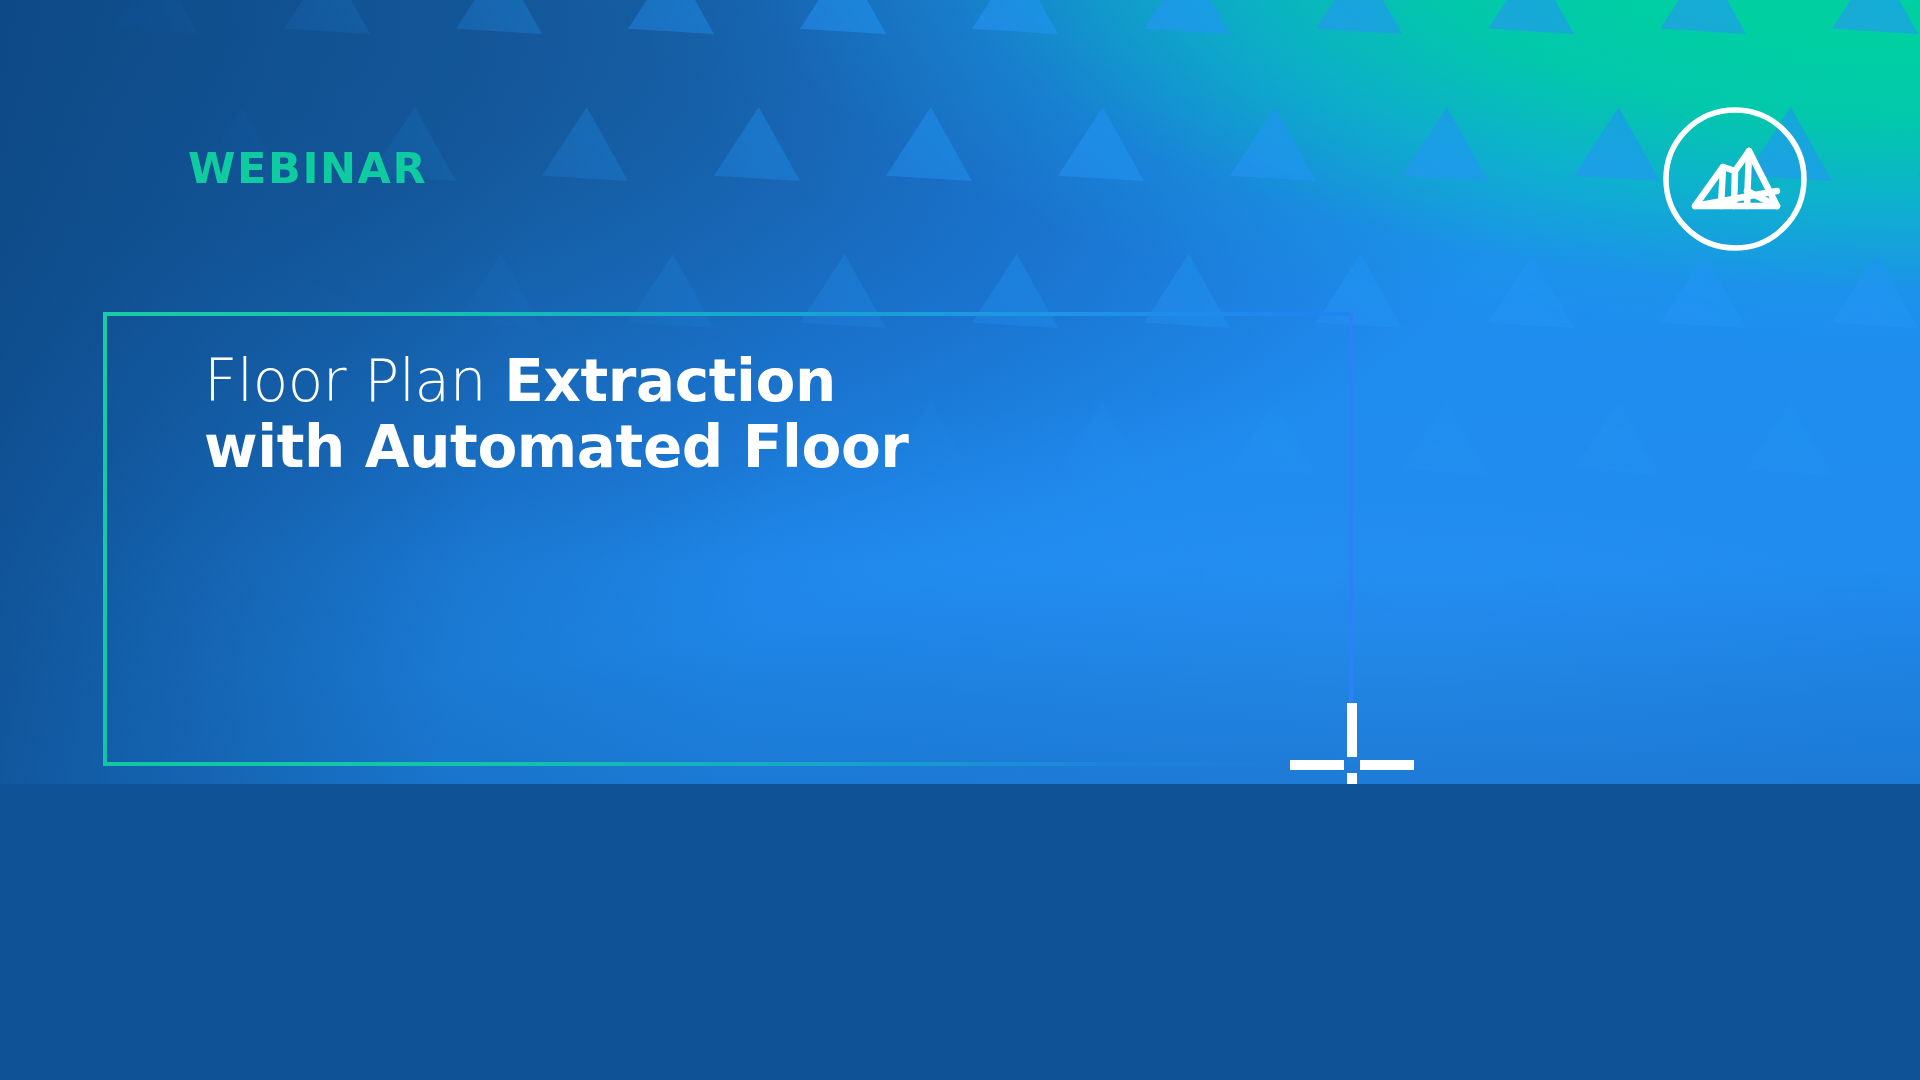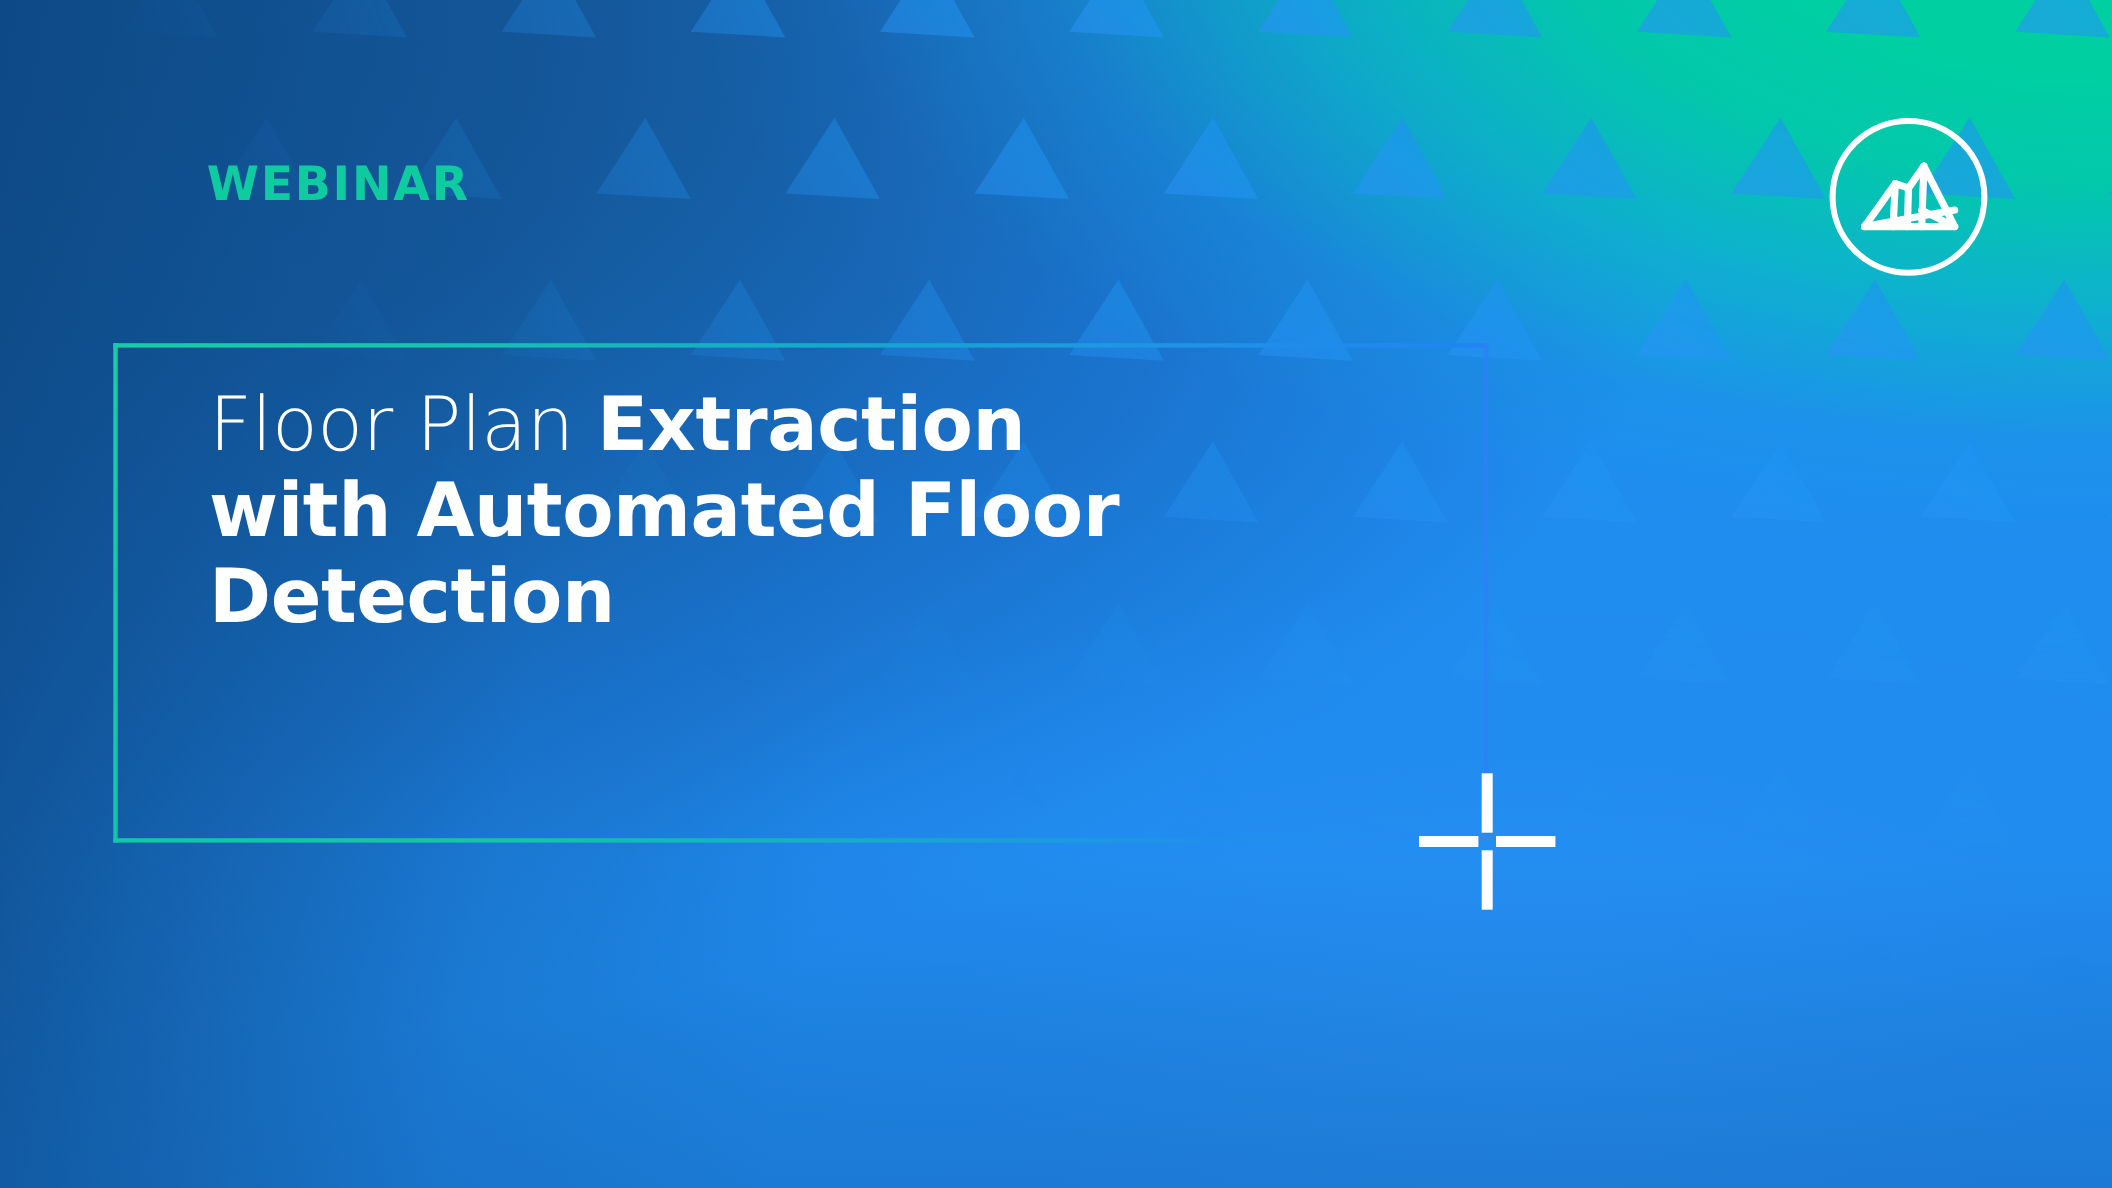--- a/index.html
+++ b/index.html
@@ -13,7 +13,7 @@
 
   #stage {
     position:relative;
-    width:1920px; height:1080px;
+    width:1920px; height:784px;
     overflow:hidden;
   }
 

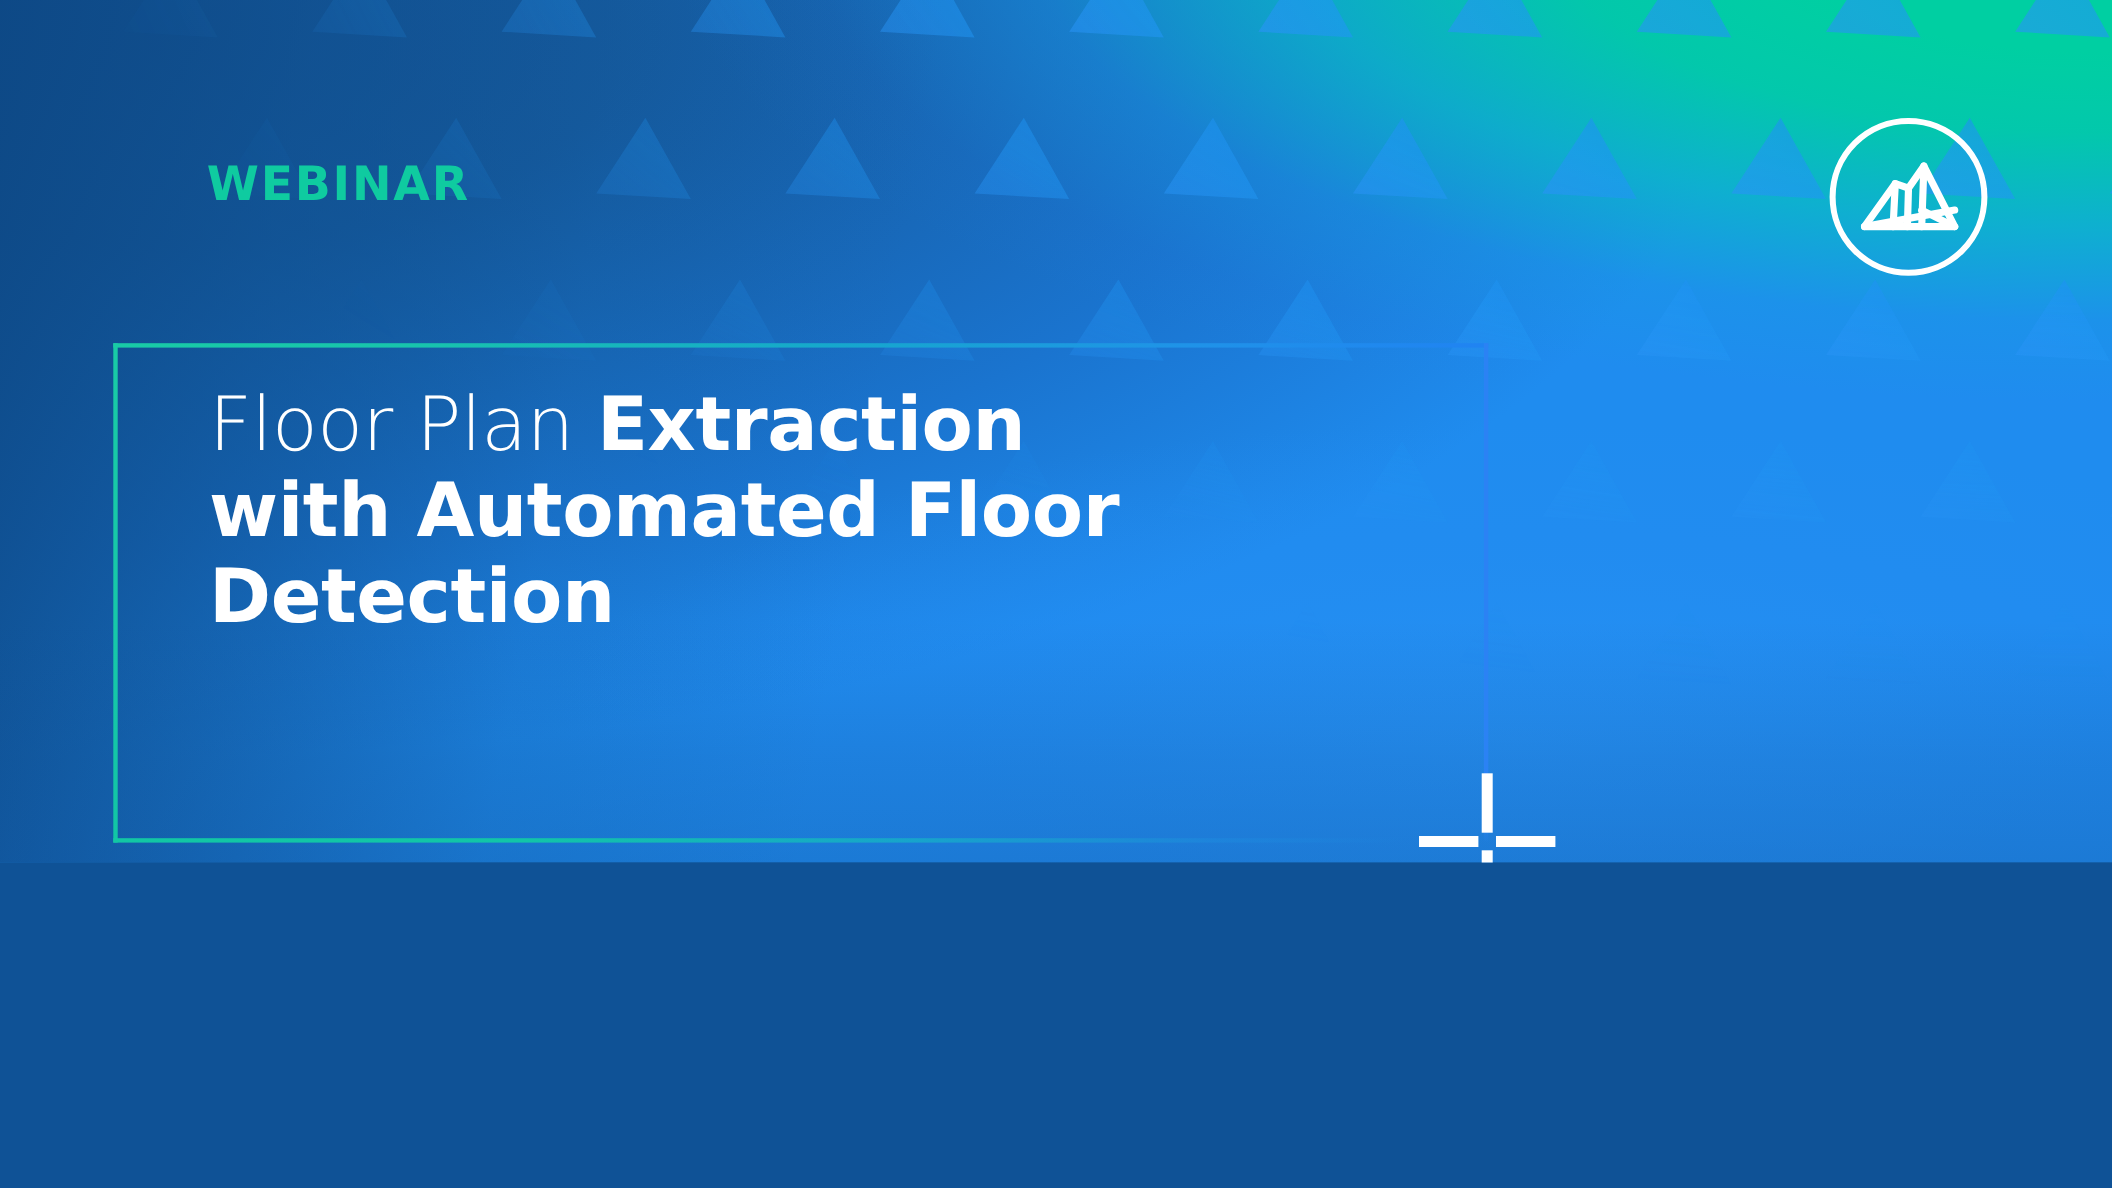--- a/index.html
+++ b/index.html
@@ -91,9 +91,9 @@
   
   .title-block {
     position:absolute;
-    left:190px; top:348px;
+    left:204px; top:348px;
     width:1120px;
-    font-size:68px;
+    font-size:58px;
     line-height:1.145;
     color:#ffffff;
     letter-spacing:-0.4px;

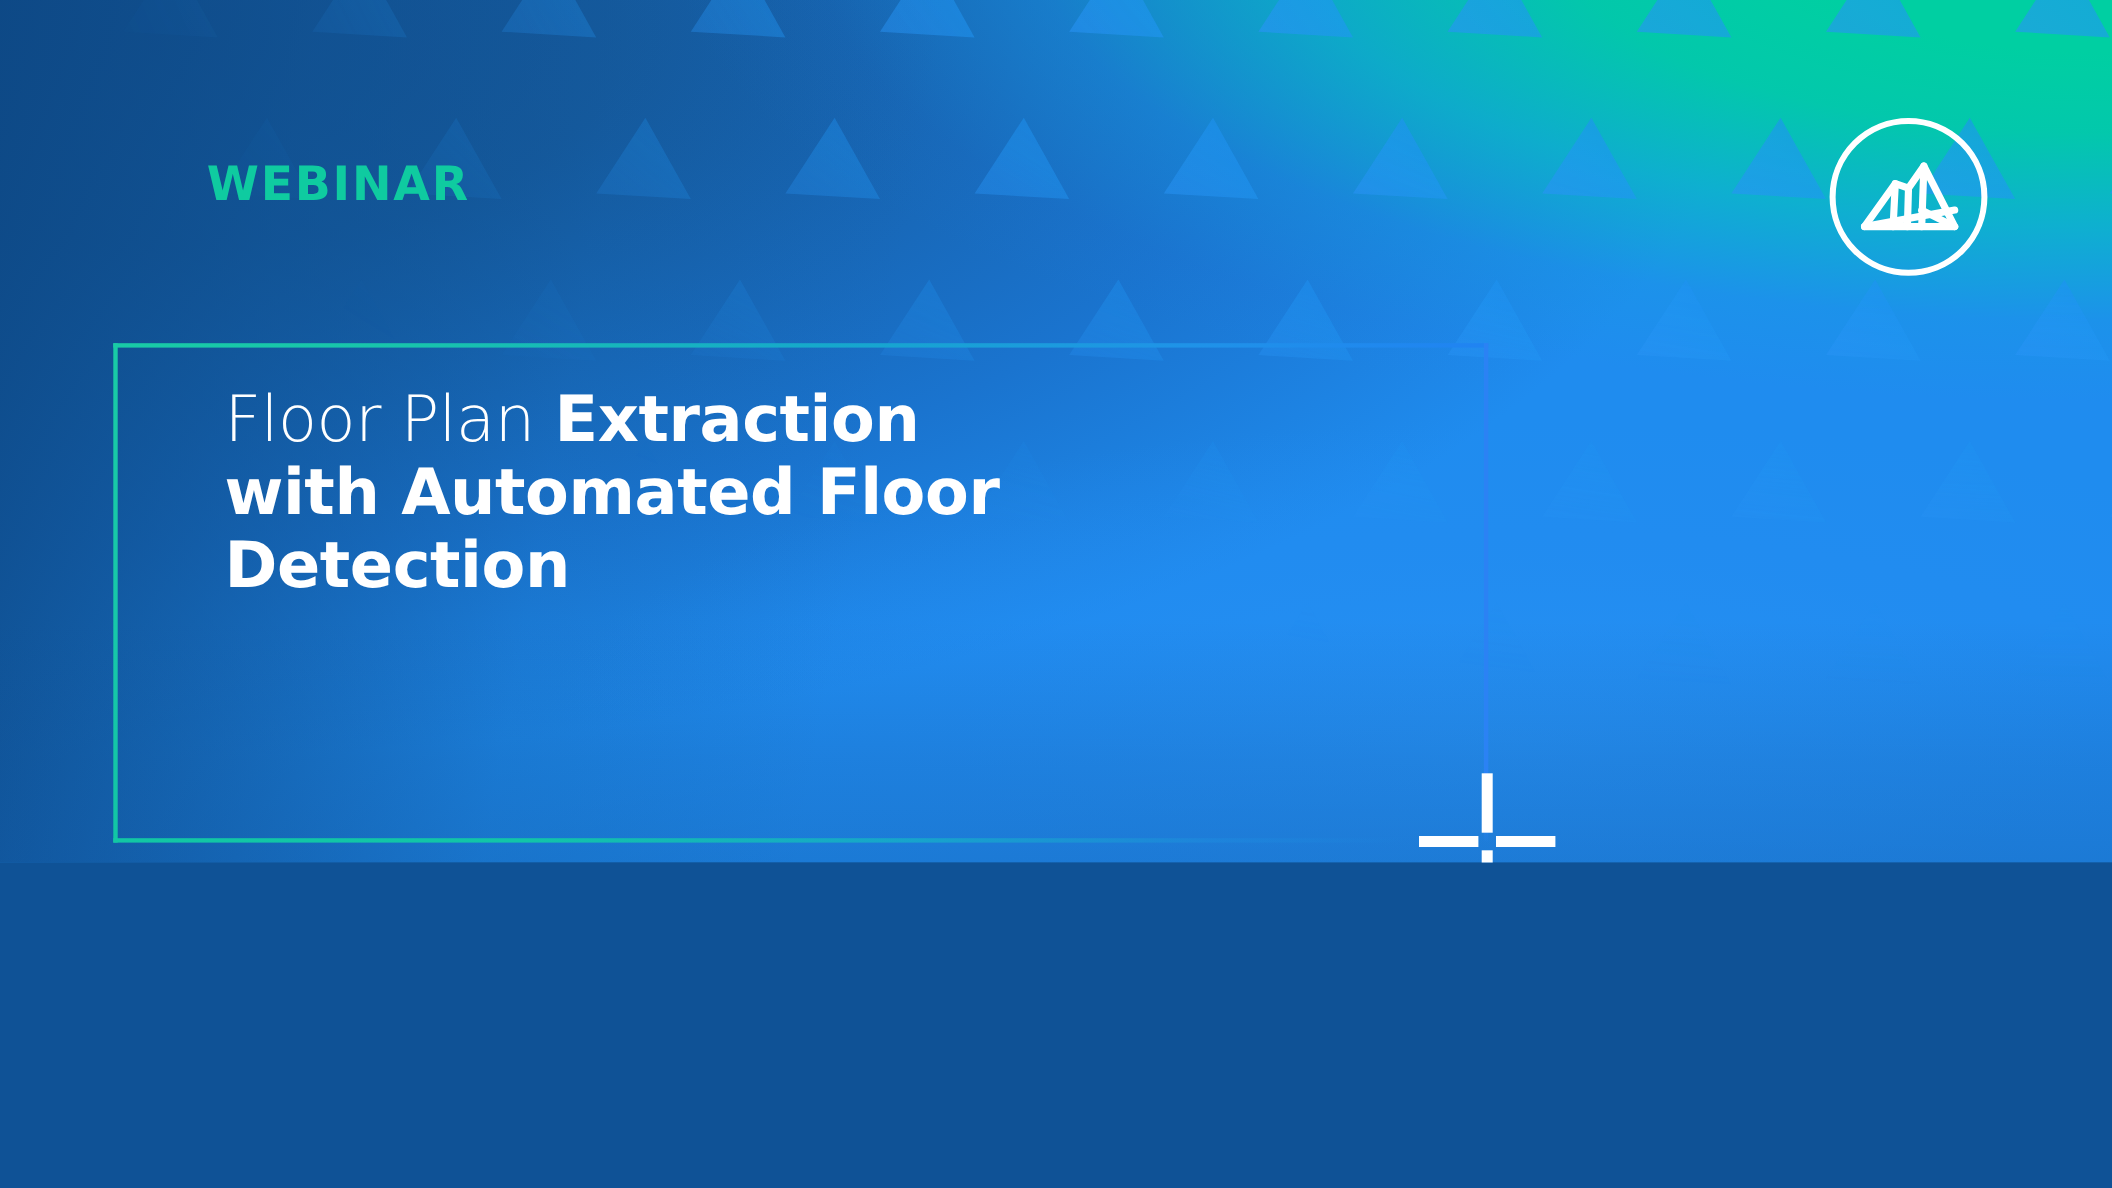--- a/index.html
+++ b/index.html
@@ -277,7 +277,6 @@
       <span class="t-light">Floor Plan </span><span class="t-bold">Extraction</span>
     </div>
     <div class="t-bold">with Automated Floor</div>
-    <div class="t-bold">Detection</div>
   </div>
 
   <div class="crosshair">

